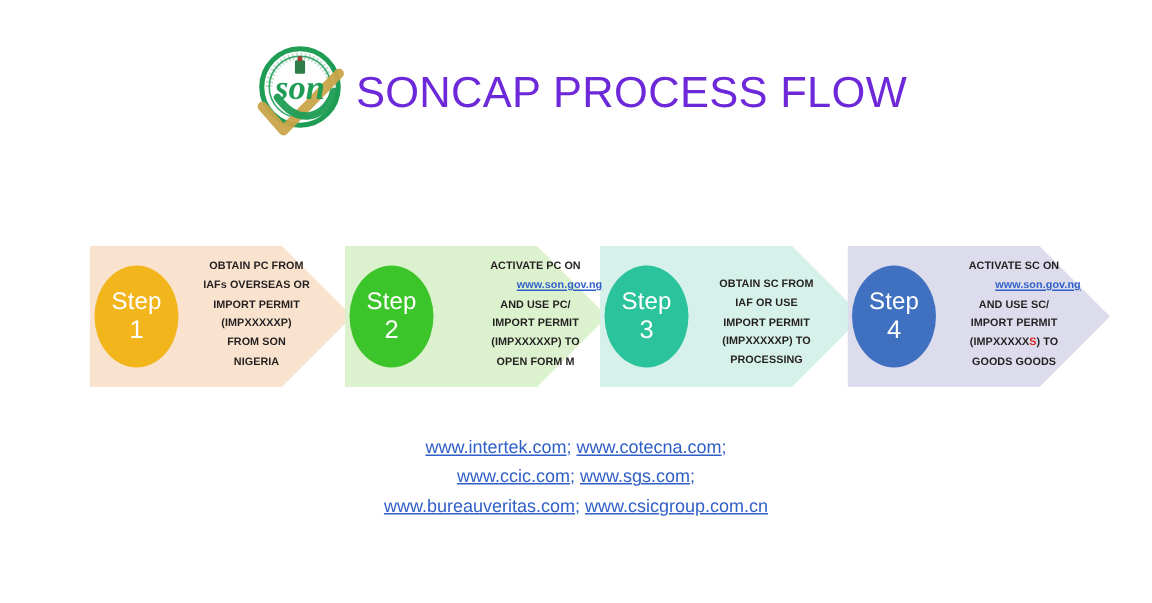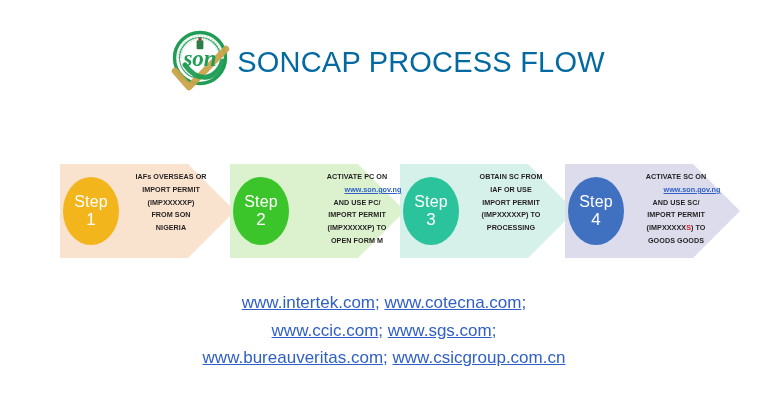--- a/index.html
+++ b/index.html
@@ -38,7 +38,7 @@
   #page-title {
     font-size: 29px;
     letter-spacing: 0.2px;
-    color: #0369a1;
+    color: #6d28d9;
     font-weight: 400;
     white-space: nowrap;
     font-family: "Liberation Sans", sans-serif;

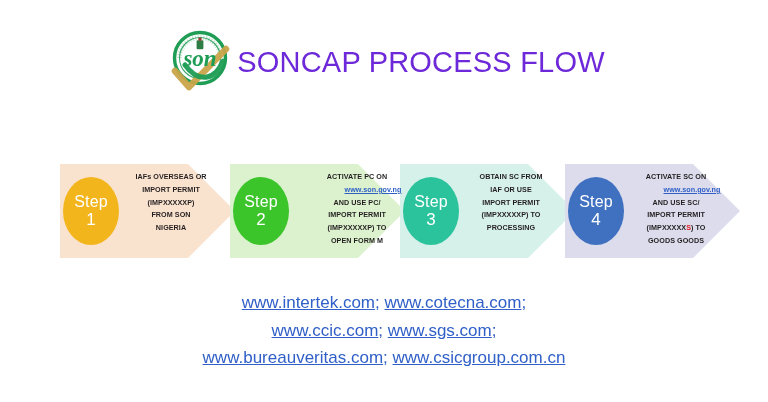--- a/index.html
+++ b/index.html
@@ -163,6 +163,7 @@
       <span class="b-num">1</span>
     </div>
     <div class="body-text" style="left:56px; width:110px;">
+      <span class="ln">OBTAIN PC FROM</span>
       <span class="ln">IAFs OVERSEAS OR</span>
       <span class="ln">IMPORT PERMIT</span>
       <span class="ln">(IMPXXXXXP)</span>

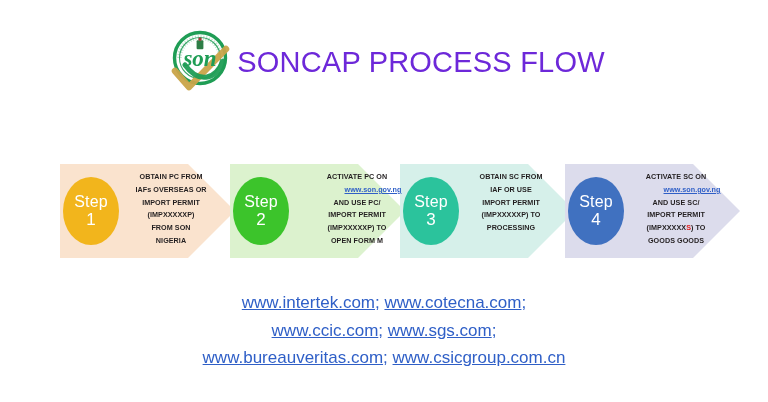--- a/index.html
+++ b/index.html
@@ -202,7 +202,7 @@
       <span class="b-word">Step</span>
       <span class="b-num">3</span>
     </div>
-    <div class="body-text" style="left:56px; width:110px;">
+    <div class="body-text" style="left:56px; width:110px;margin-top:12px;">
       <span class="ln">OBTAIN SC FROM</span>
       <span class="ln">IAF OR USE</span>
       <span class="ln">IMPORT PERMIT</span>

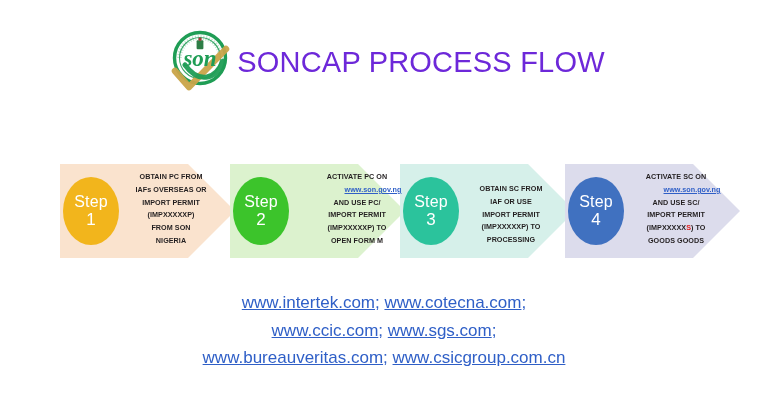--- a/index.html
+++ b/index.html
@@ -110,7 +110,7 @@
     top: 289px;
     width: 768px;
     text-align: center;
-    font-size: 17px;
+    font-size: 12px;
     line-height: 1.62;
     color: #2f5fc7;
     font-family: "Liberation Sans", sans-serif;

